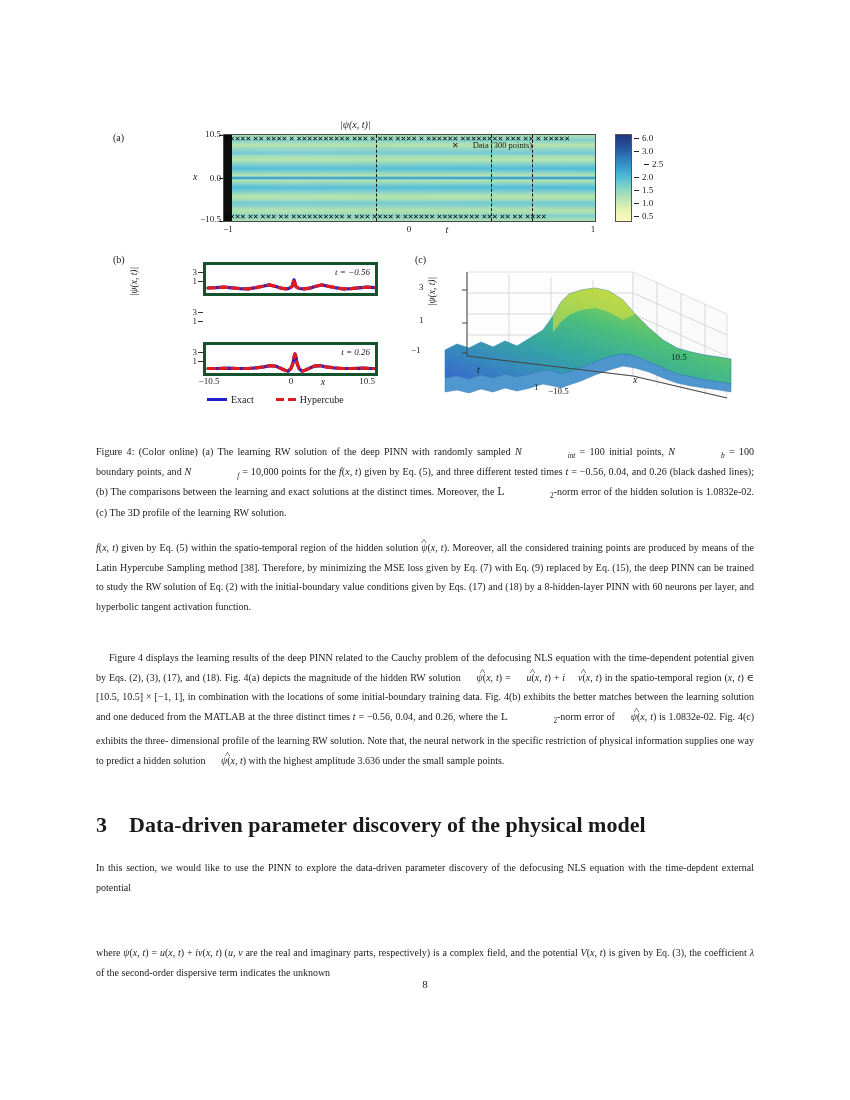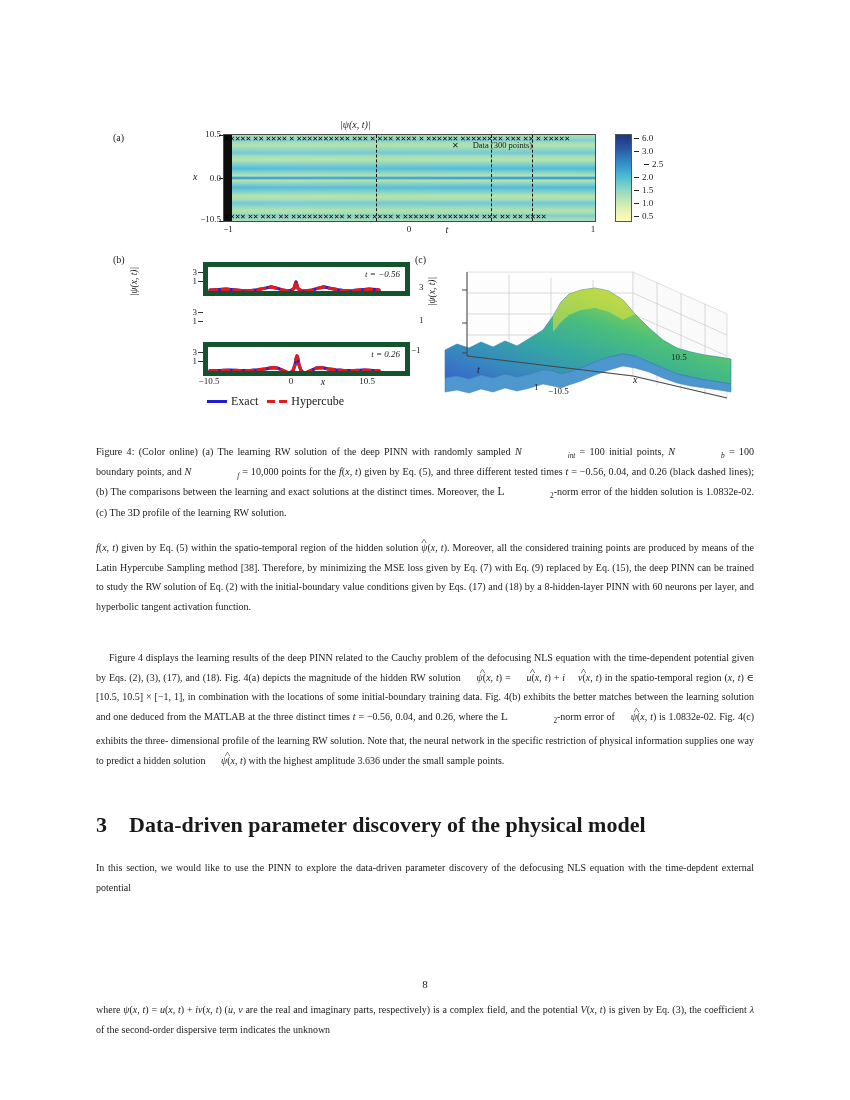--- a/index.html
+++ b/index.html
@@ -262,9 +262,9 @@
   .sub {
     position: absolute;
     left: 108px;
-    width: 207px;
+    width: 175px;
     height: 34px;
-    border: 5px solid #14532d;
+    border: 3px solid #14532d;
     box-sizing: border-box;
     background: #fff;
     overflow: hidden;

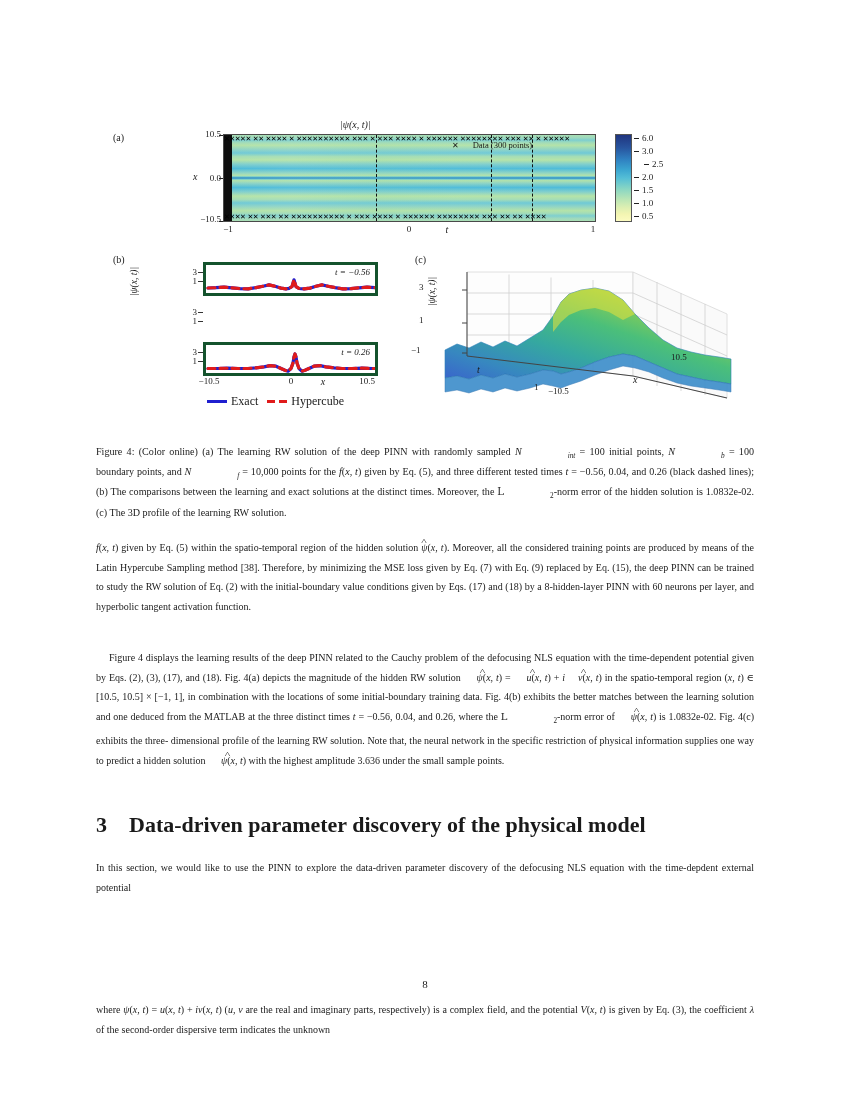--- a/index.html
+++ b/index.html
@@ -314,8 +314,8 @@
     top: 140px;
     display: flex;
     align-items: center;
-    gap: 9px;
-    font-size: 12px;
+    gap: 22px;
+    font-size: 10px;
   }
   .sw-solid {
     display:inline-block;

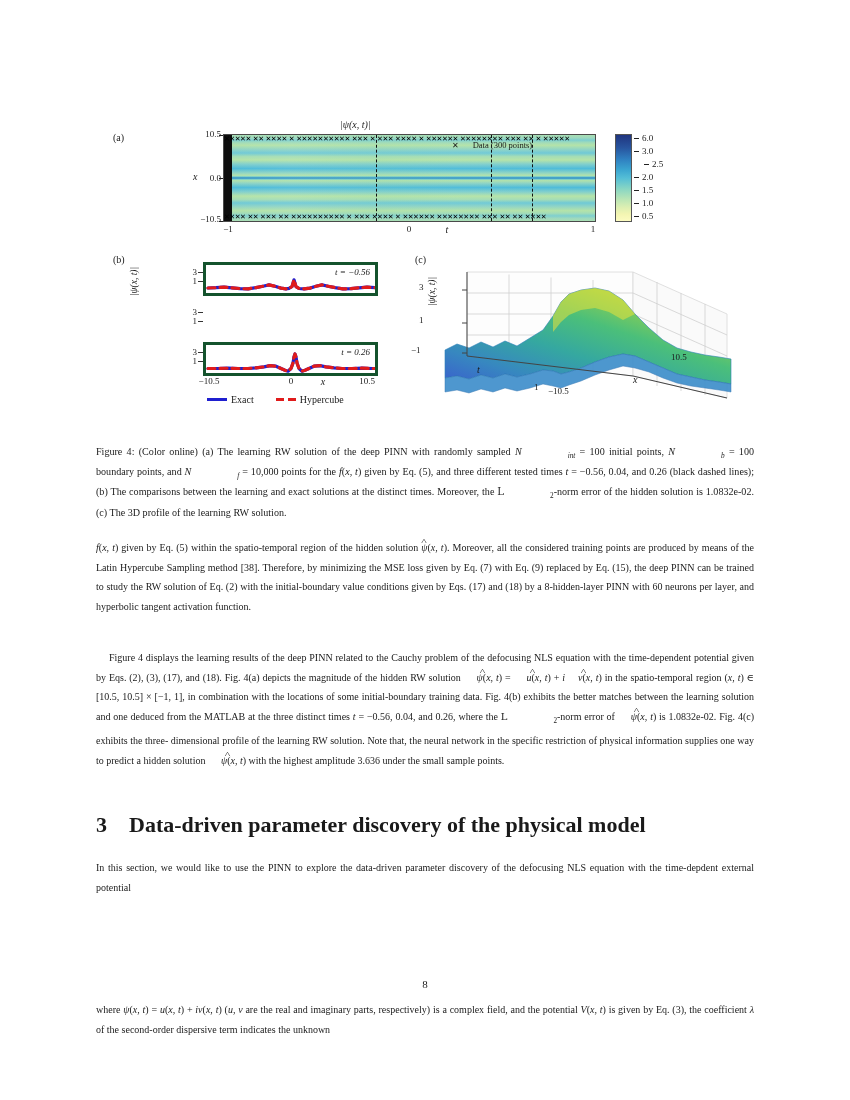--- a/index.html
+++ b/index.html
@@ -411,7 +411,7 @@
     top: 0;
     font-size: 11.3px;
   }
-  .p4 { top: 1000px; }
+  .p4 { top: 943px; }
   .pagenum {
     position: absolute;
     left: 0;

